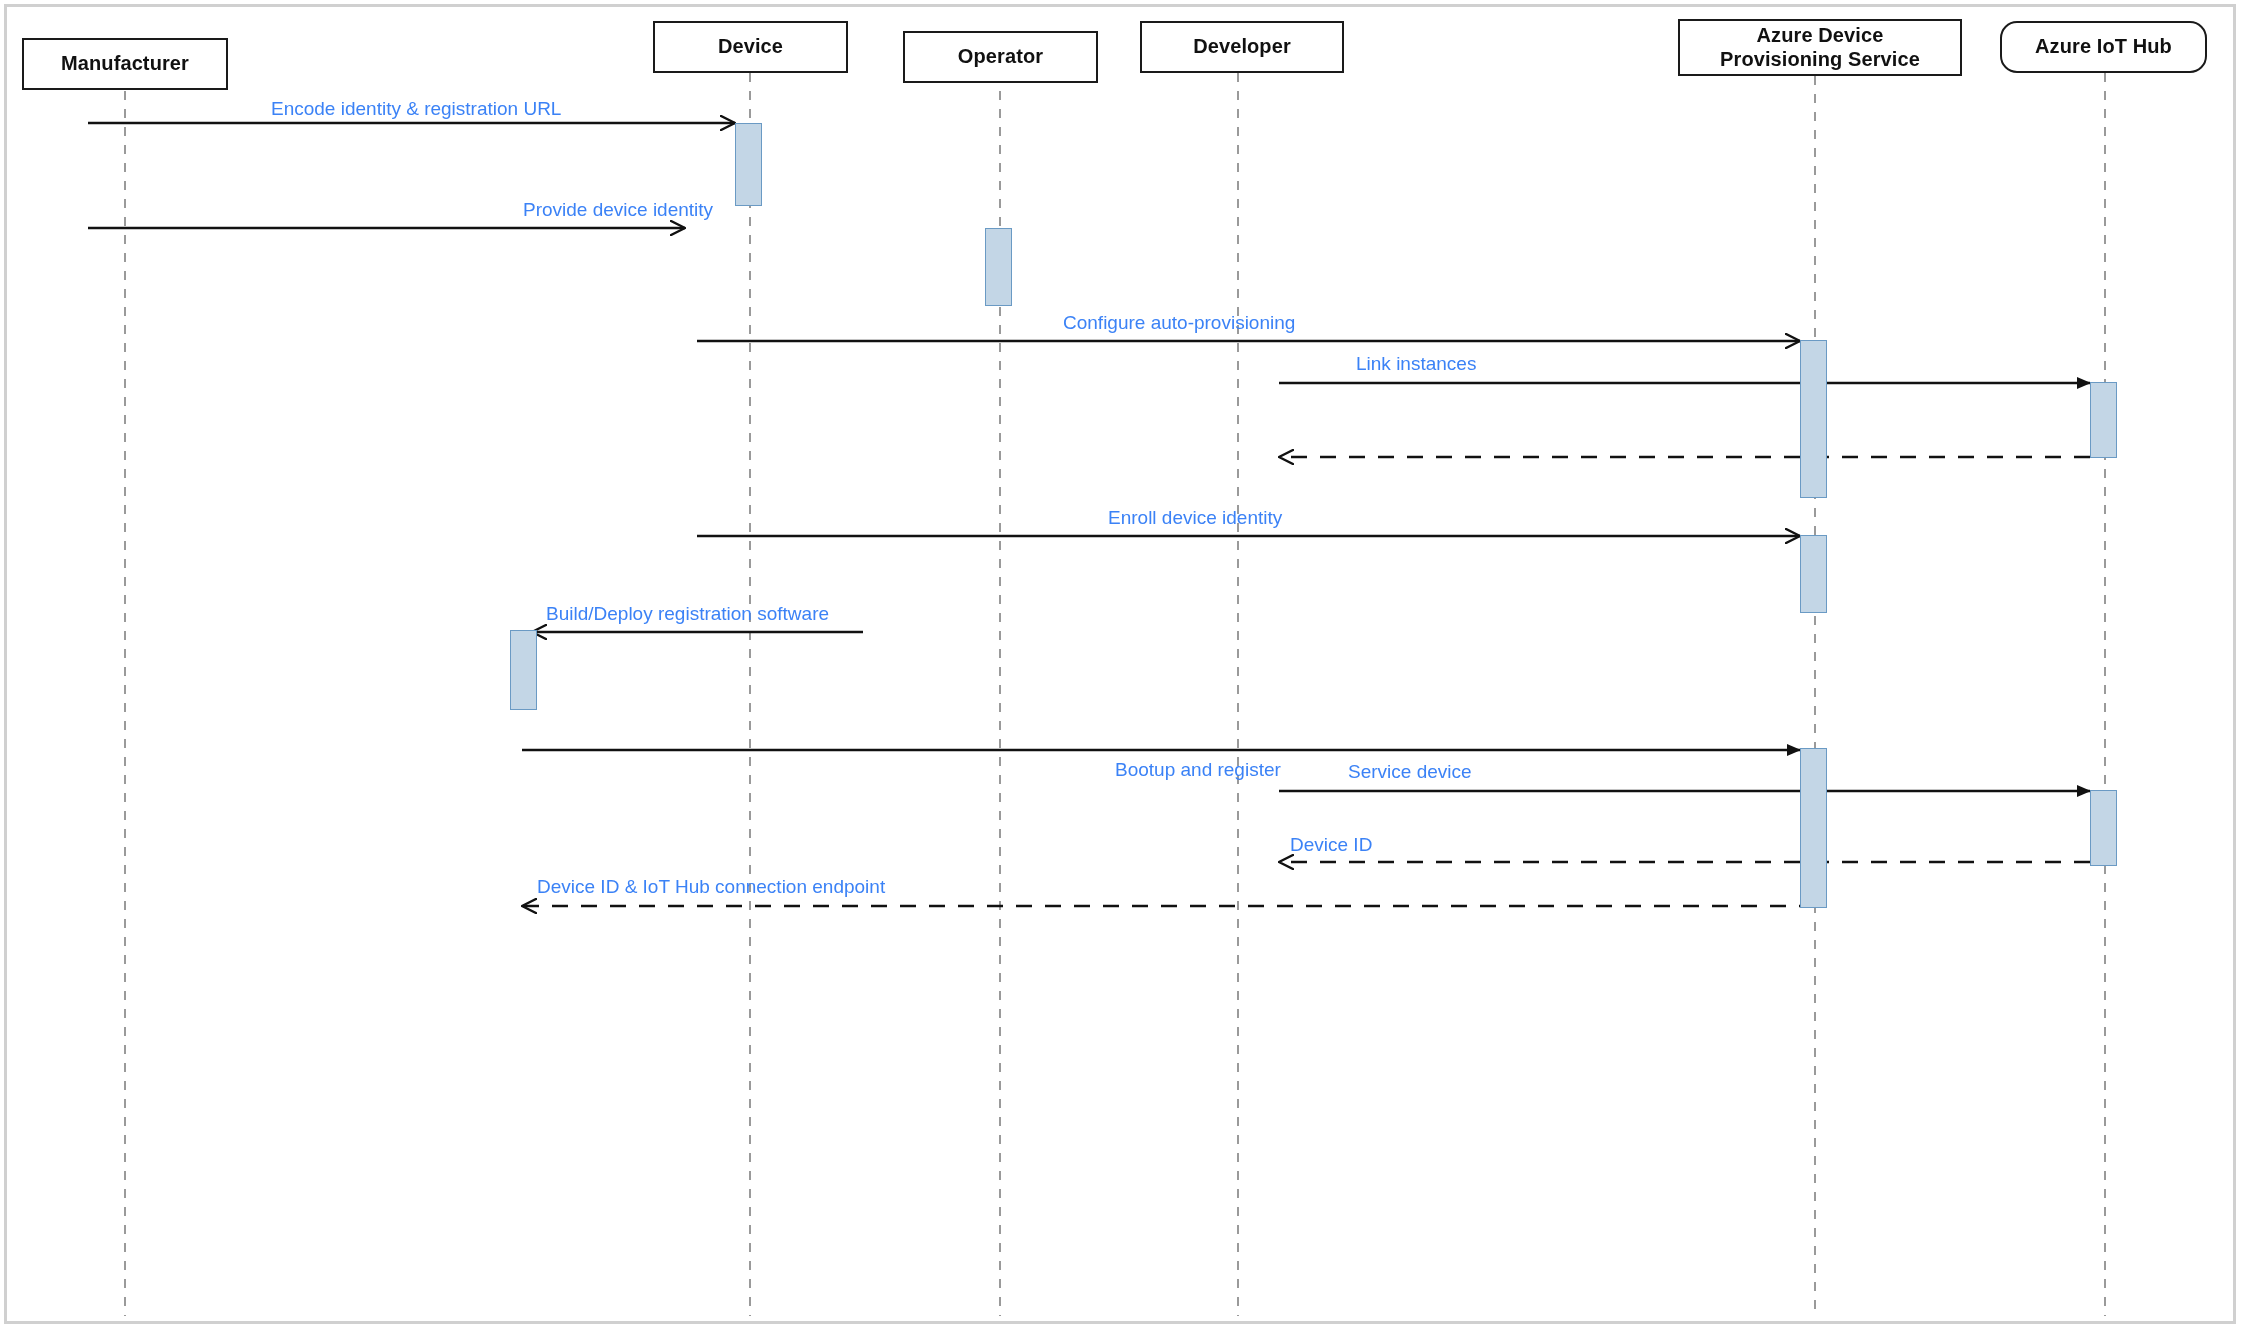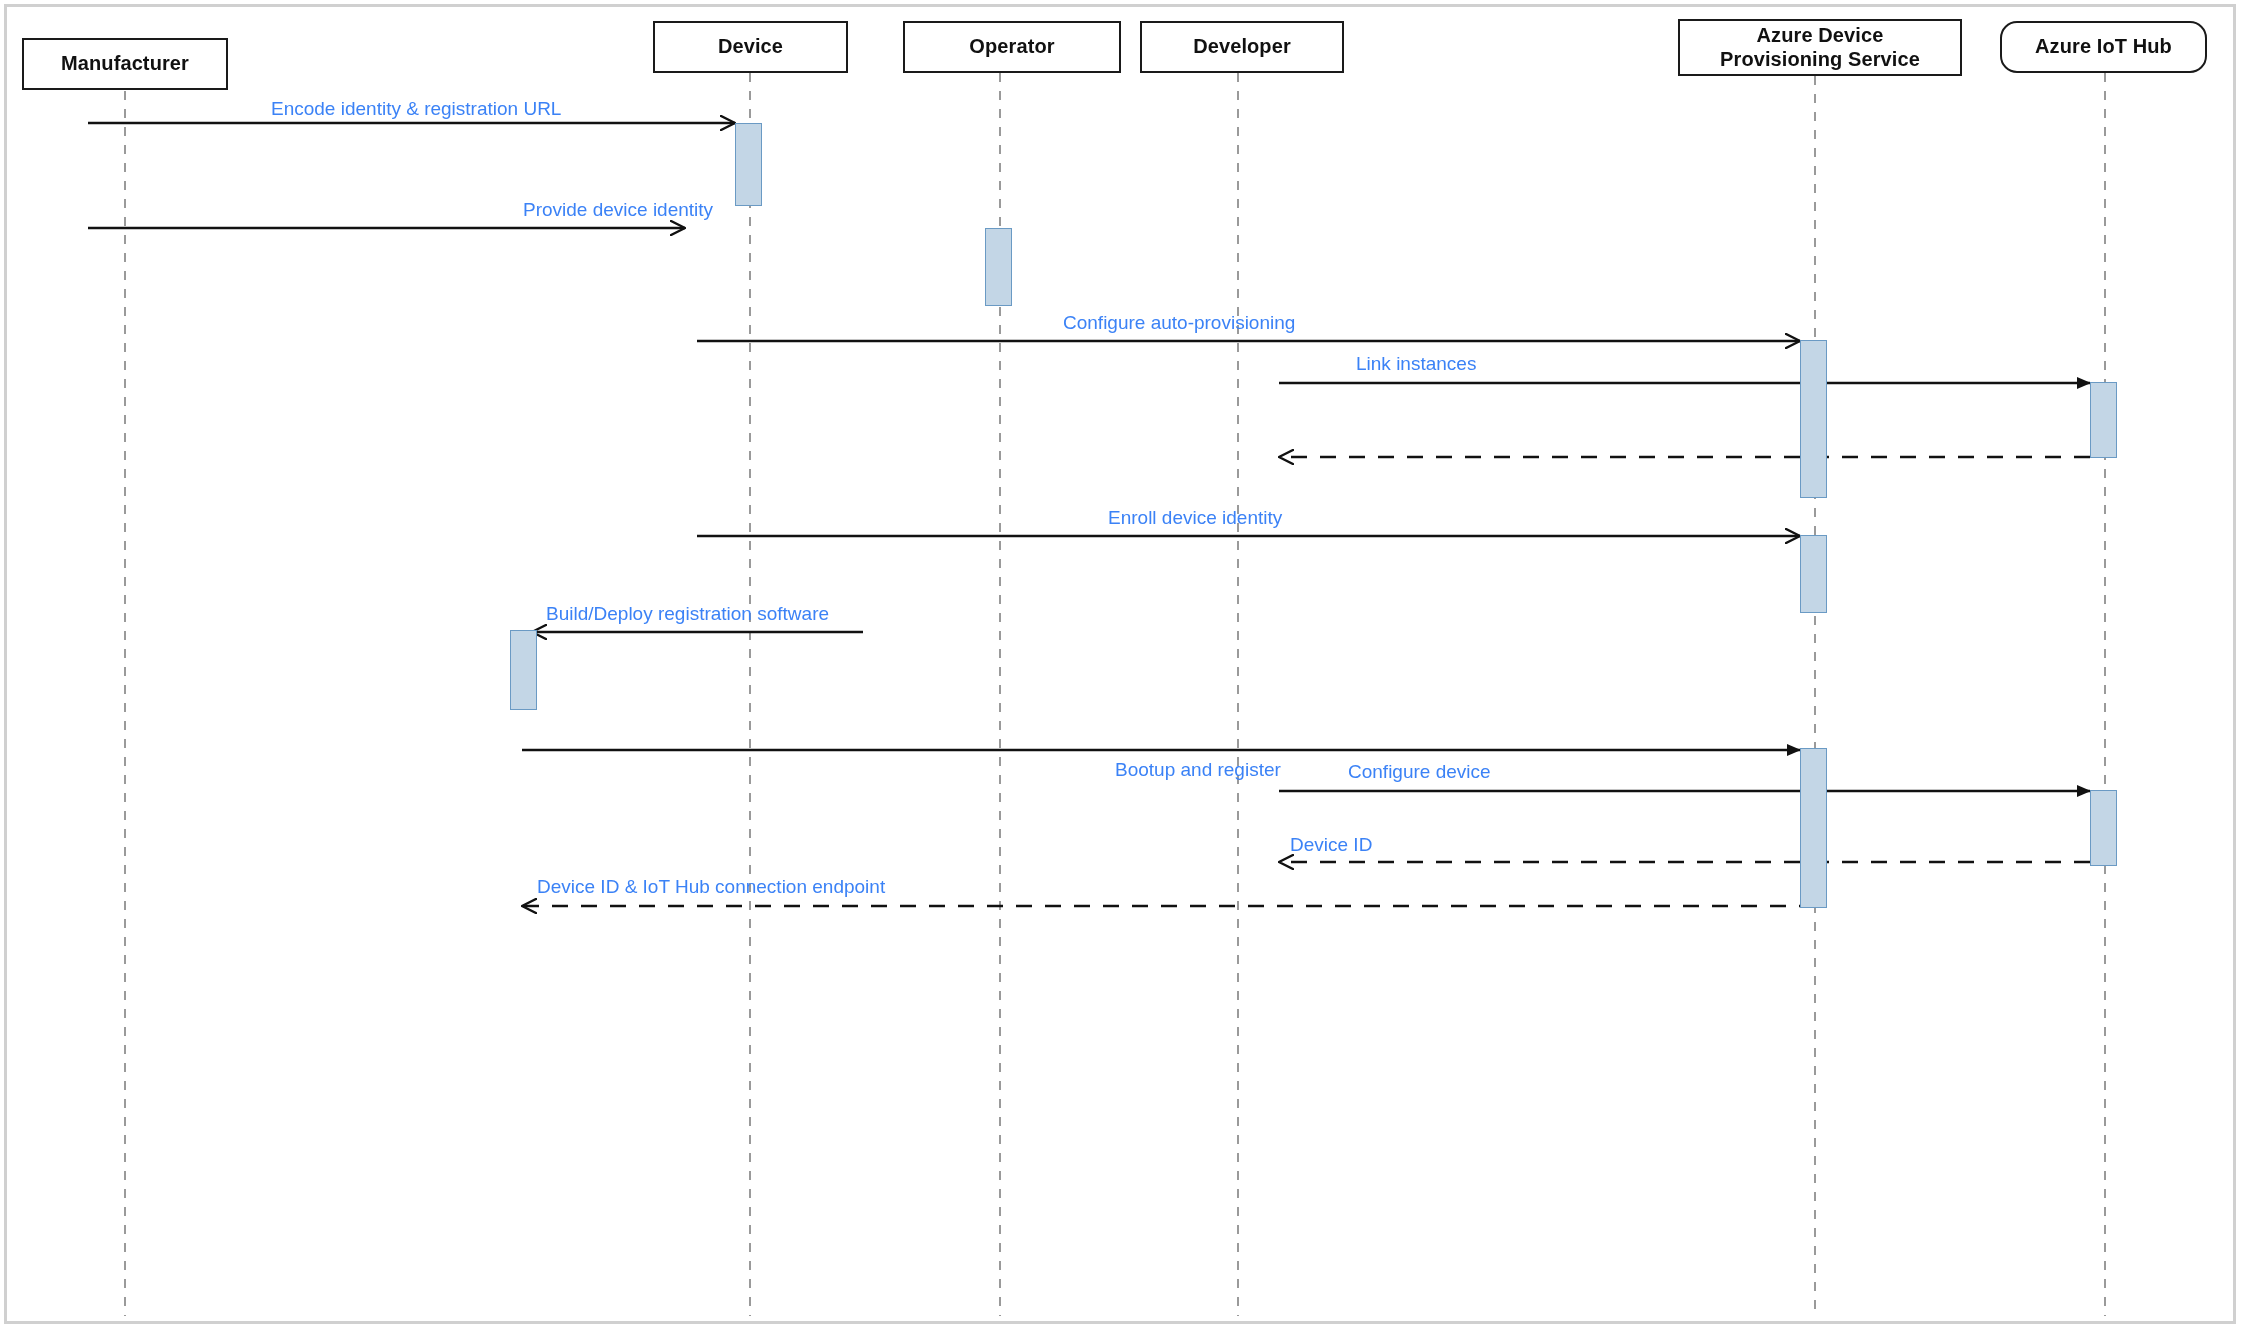--- a/index.html
+++ b/index.html
@@ -77,7 +77,7 @@
       <div class="lifeline-box" style="left: 653px; top: 21px; width: 195px; height: 52px;">
         <span>Device</span>
       </div>
-      <div class="lifeline-box" style="left: 903px; top: 21px; width: 218px; height: 52px;">
+      <div class="lifeline-box" style="left: 903px; top: 31px; width: 195px; height: 52px;">
         <span>Operator</span>
       </div>
       <div class="lifeline-box" style="left: 1140px; top: 21px; width: 204px; height: 52px;">

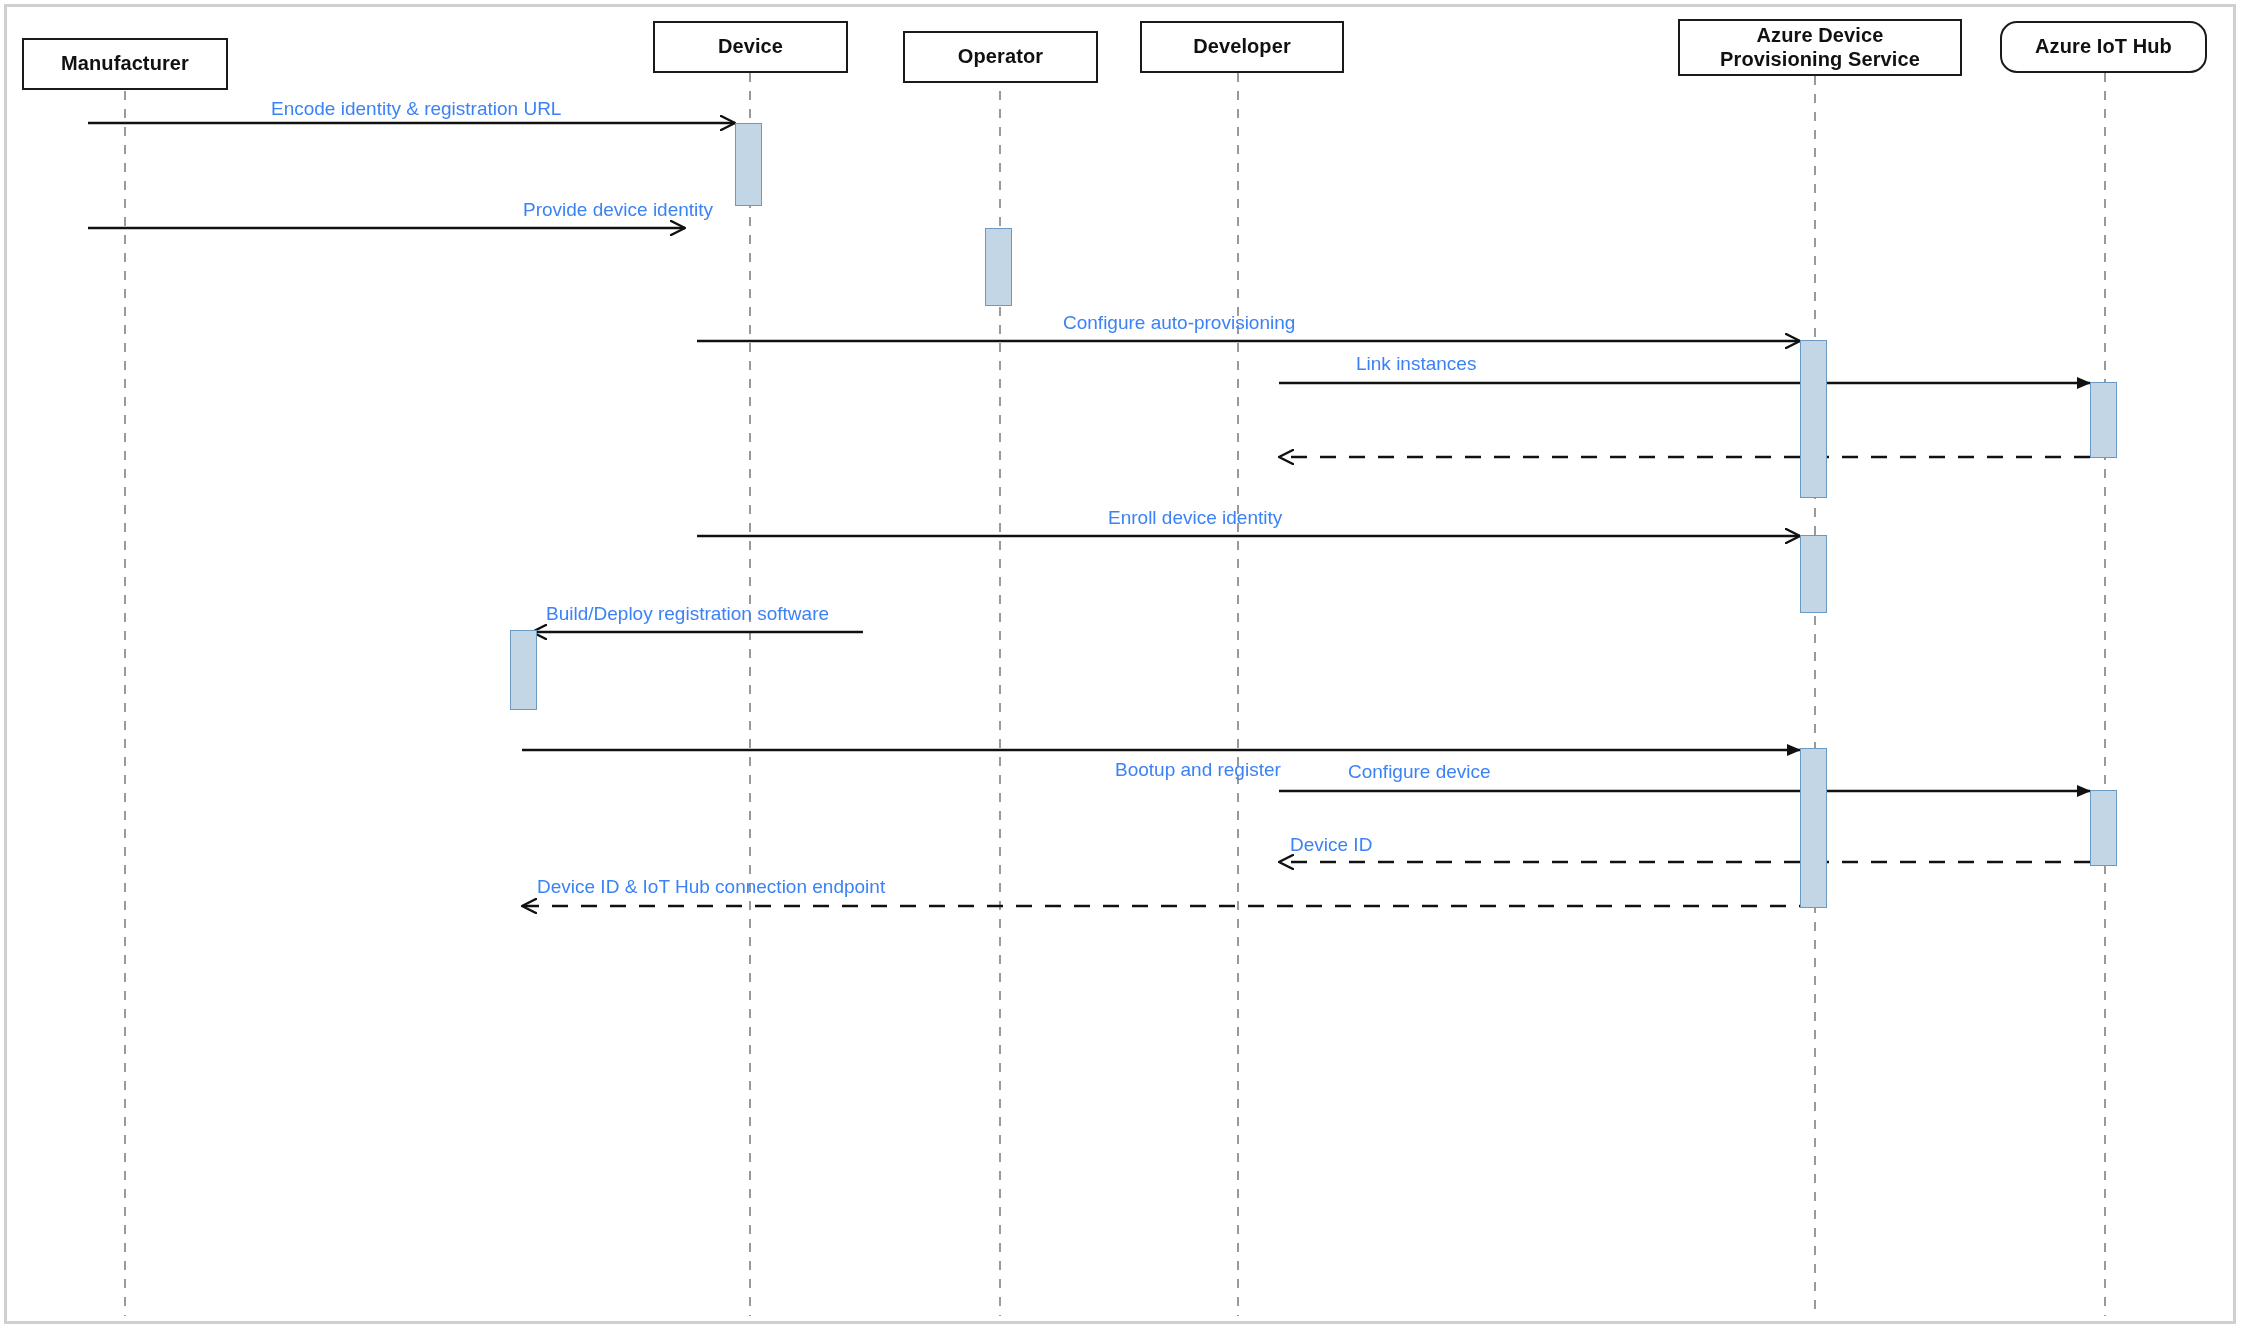--- a/index.html
+++ b/index.html
@@ -108,7 +108,7 @@
       <div class="msg-label" style="left: 1108px; top: 508px;">Enroll device identity</div>
       <div class="msg-label" style="left: 546px; top: 604px;">Build/Deploy registration software</div>
       <div class="msg-label" style="left: 1115px; top: 760px;">Bootup and register</div>
-      <div class="msg-label" style="left: 1348px; top: 762px;">Configure device</div>
+      <div class="msg-label" style="left: 1348px; top: 762px;">Service device</div>
       <div class="msg-label" style="left: 1290px; top: 835px;">Device ID</div>
       <div class="msg-label" style="left: 537px; top: 877px;">Device ID &amp; IoT Hub connection endpoint</div>
     </div>

